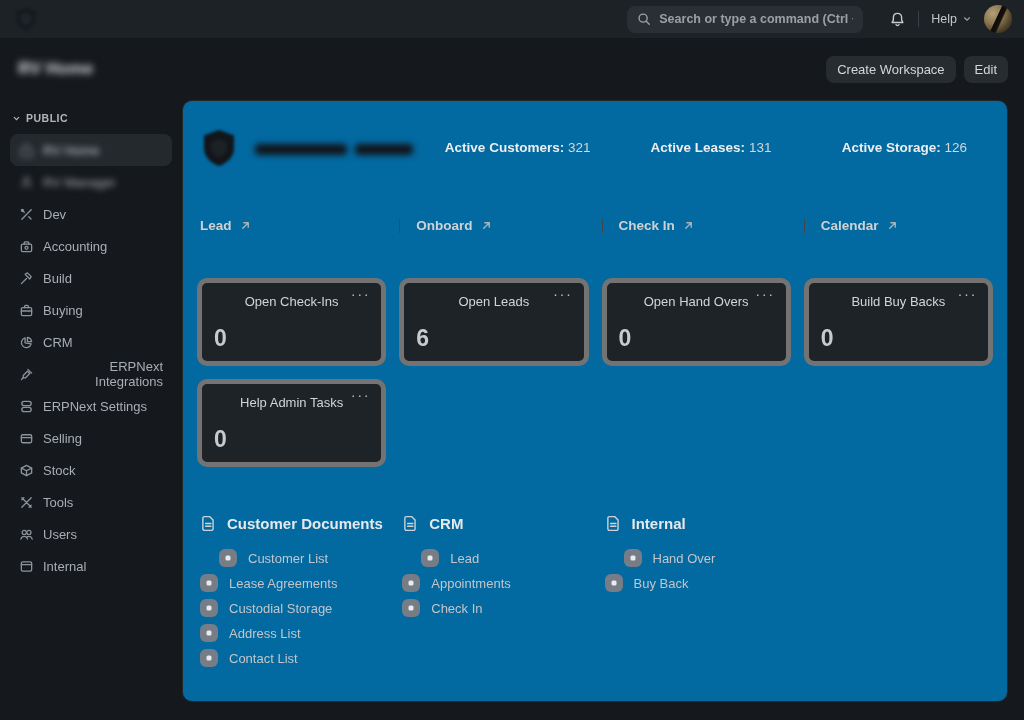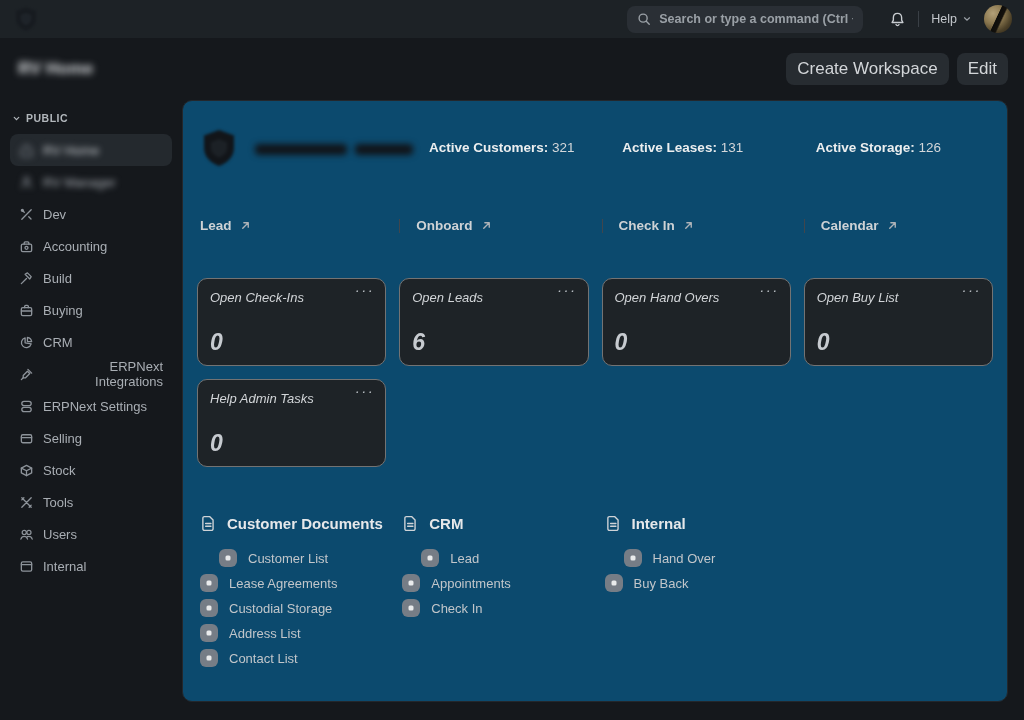--- a/index.html
+++ b/index.html
@@ -44,7 +44,7 @@
   .title-actions { margin-left:auto; display:flex; gap:8px; }
   .btn {
     background:#272c31; color:#d3d6d9; border:none; border-radius:8px;
-    font-family:inherit; font-size:17px; padding:6px 11px; cursor:pointer;
+    font-family:inherit; font-size:13px; padding:6px 11px; cursor:pointer;
   }
 
   

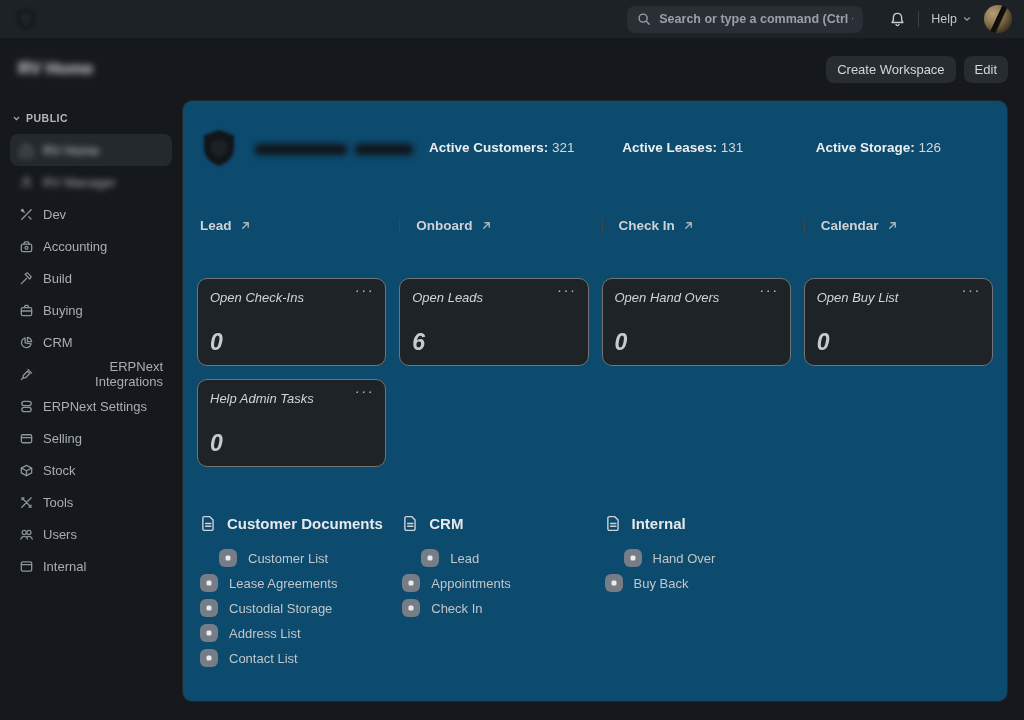--- a/index.html
+++ b/index.html
@@ -67,8 +67,8 @@
   
   .panel {
     flex:1; height:602px; margin-right:16px;
-    background:#0c4a6e; border:1px solid #23272c; border-radius:10px;
-    padding:26px 14px 0 14px; overflow:hidden;
+    background:#0369a1; border:1px solid #23272c; border-radius:10px;
+    padding:26px 14px 0 14px; overflow:hidden;text-align:center;
   }
   .grid4 { display:grid; grid-template-columns:repeat(4,1fr); gap:13px; }
 

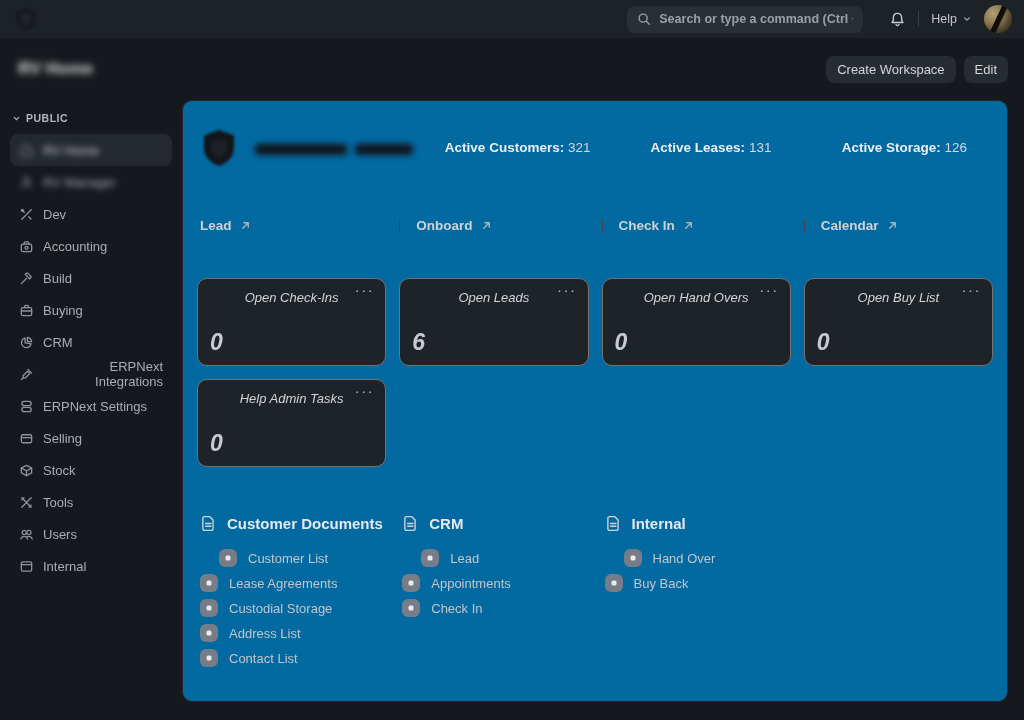--- a/index.html
+++ b/index.html
@@ -95,8 +95,8 @@
   .cards.row2 { margin-top:13px; }
   .card {
     position:relative; height:88px;
-    background:#1e2327; border:1px solid #737373; border-radius:10px;
-    padding:11px 12px; cursor:pointer;font-style:italic;
+    background:#1e2327; border:5px solid #737373; border-radius:10px;
+    padding:11px 12px; cursor:pointer;
   }
   .card-label { font-size:13px; color:#d2d5d8; }
   .card-menu {

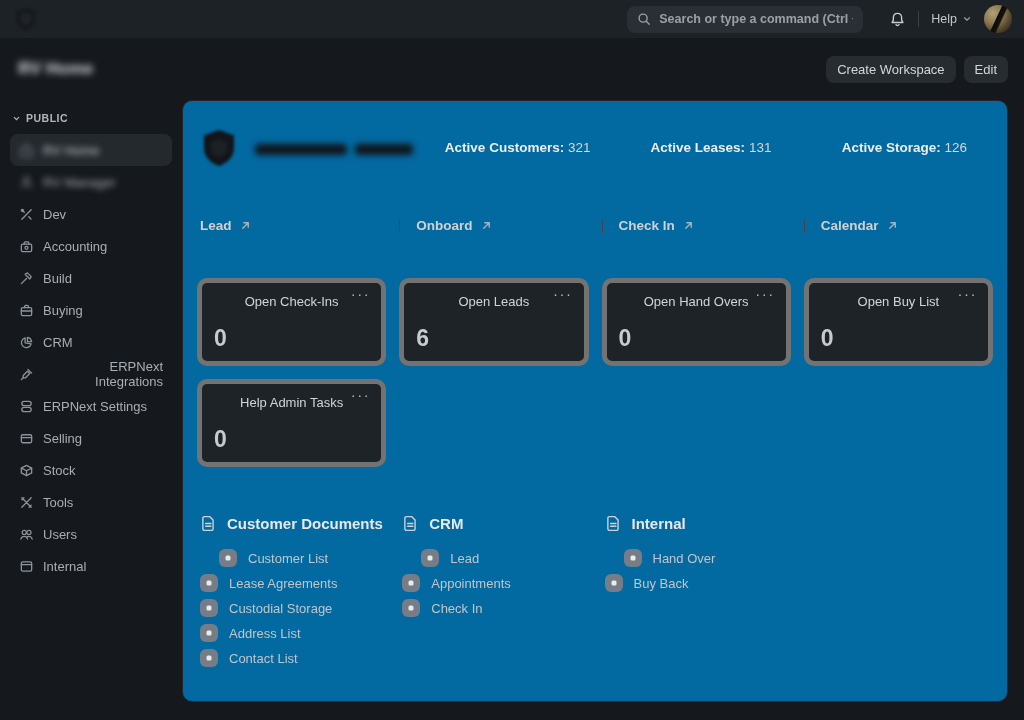--- a/index.html
+++ b/index.html
@@ -420,7 +420,7 @@
         <div class="card-value">0</div>
       </div>
       <div class="card">
-        <div class="card-label">Open Buy List</div>
+        <div class="card-label">Build Buy Backs</div>
         <div class="card-menu">···</div>
         <div class="card-value">0</div>
       </div>

